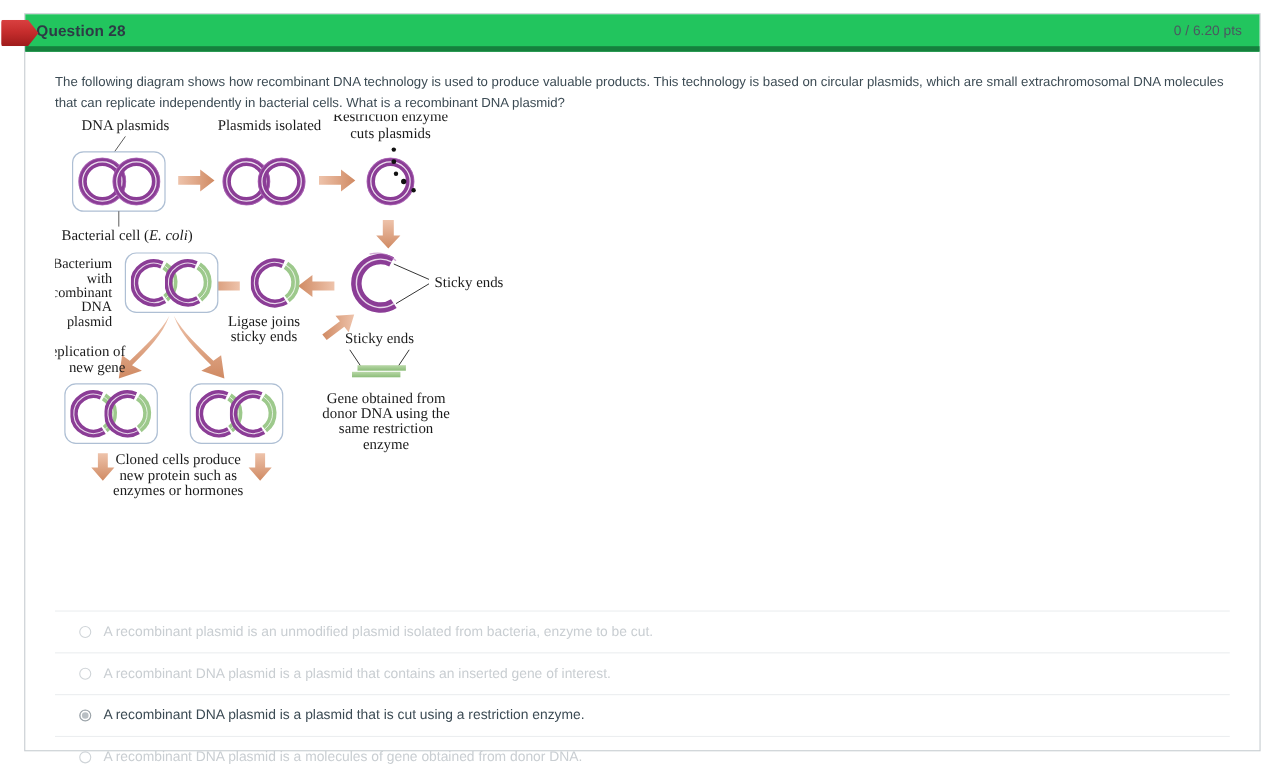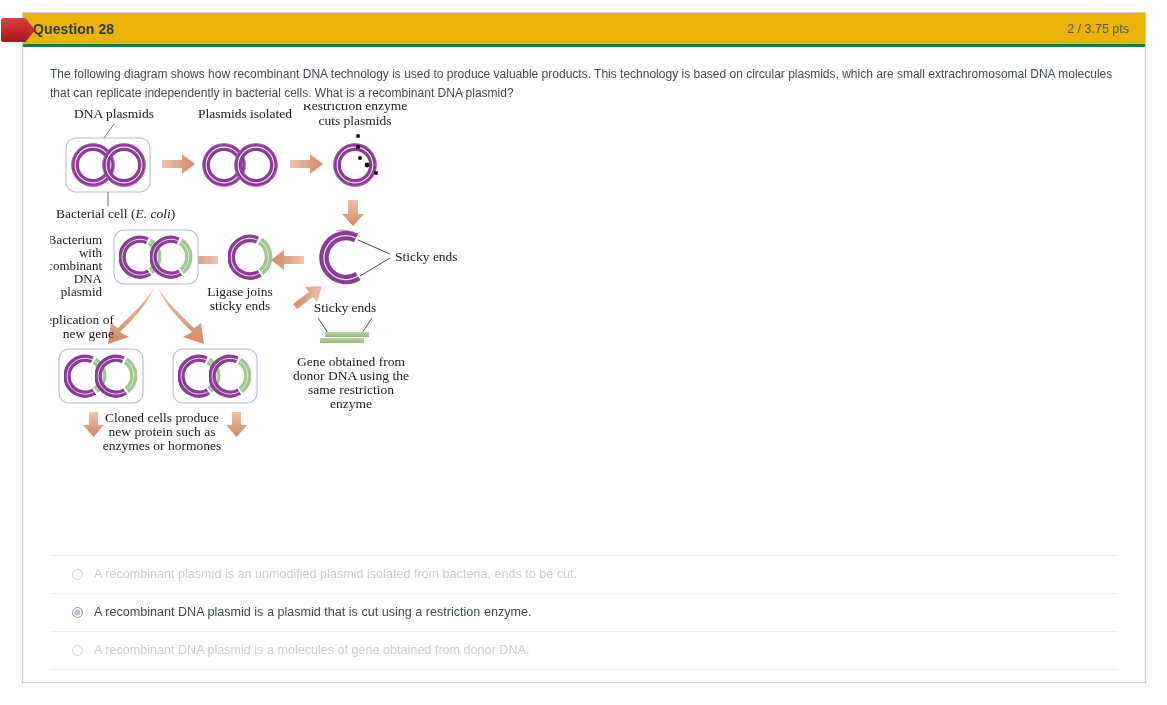--- a/index.html
+++ b/index.html
@@ -24,8 +24,8 @@
   #question-header {
     position: relative;
     height: 34px;
-    background: #eab308;
-    border-bottom: 3px solid #15803d;
+    background: #22c55e;
+    border-bottom: 5px solid #15803d;
     display: flex;
     align-items: center;
     justify-content: space-between;

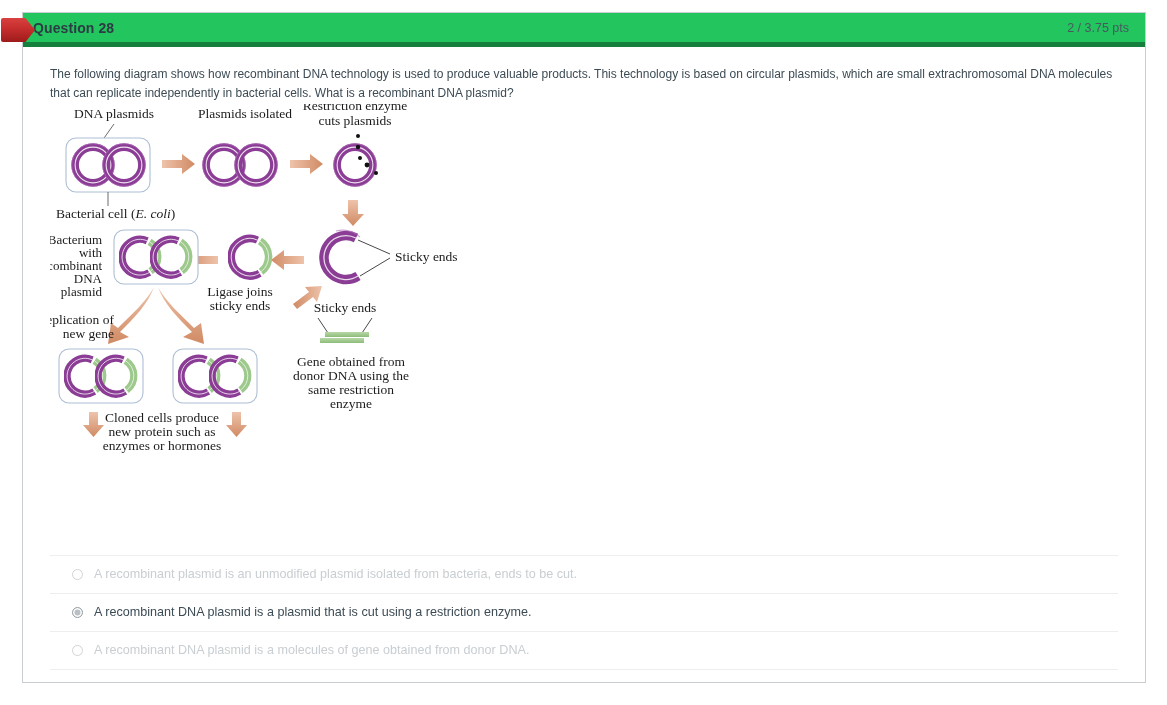--- a/index.html
+++ b/index.html
@@ -126,7 +126,7 @@
   <div id="question-header">
     <div id="question-flag"></div>
     <div id="question-title">Question 28</div>
-    <div id="question-points">2 / 3.75 pts</div>
+    <div id="question-points">0 / 6.20 pts</div>
   </div>
 
   <div id="question-body">

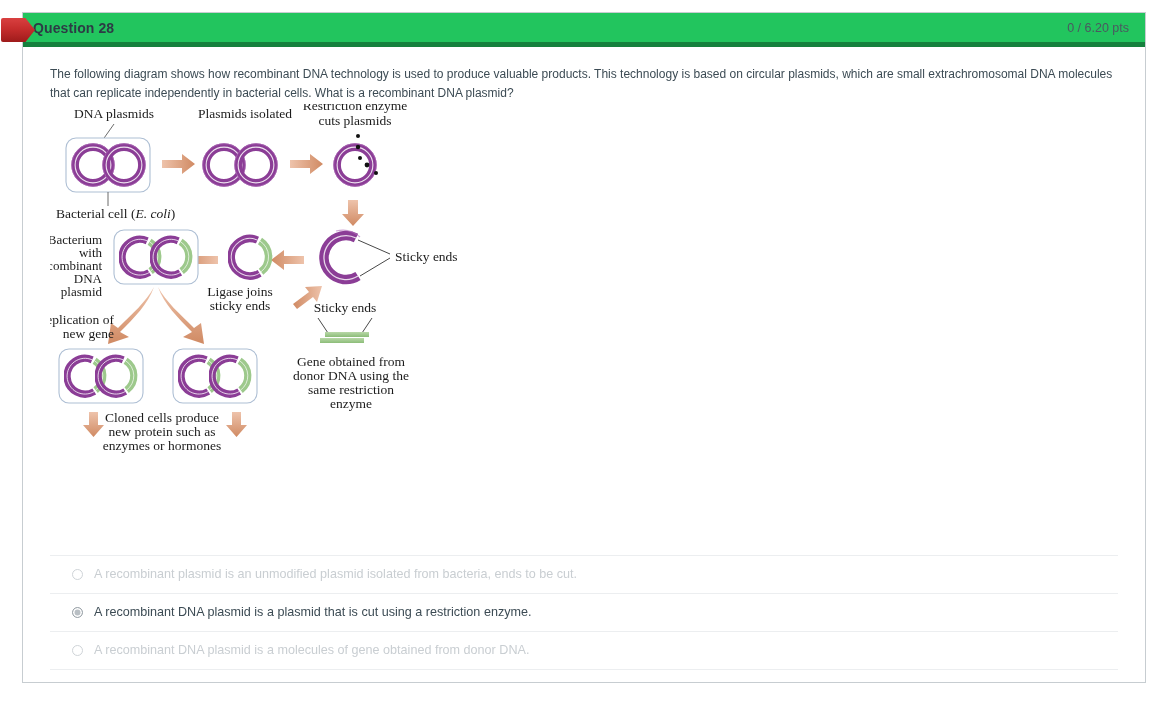--- a/index.html
+++ b/index.html
@@ -289,7 +289,7 @@
     <div id="answers">
       <div class="answer-row">
         <span class="answer-radio"></span>
-        <span class="answer-label">A recombinant plasmid is an unmodified plasmid isolated from bacteria, ends to be cut.</span>
+        <span class="answer-label">A recombinant plasmid is an unmodified plasmid isolated from bacteria, enzyme to be cut.</span>
       </div>
       <div class="answer-row selected">
         <span class="answer-radio"></span>

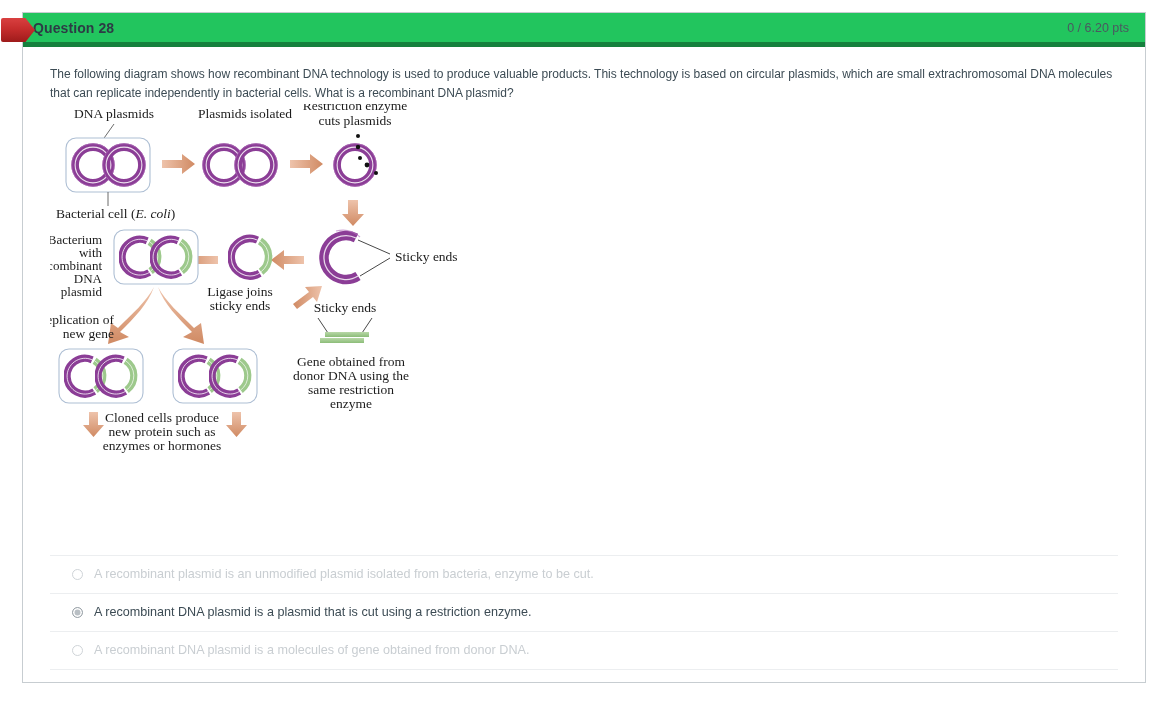--- a/index.html
+++ b/index.html
@@ -291,6 +291,10 @@
         <span class="answer-radio"></span>
         <span class="answer-label">A recombinant plasmid is an unmodified plasmid isolated from bacteria, enzyme to be cut.</span>
       </div>
+      <div class="answer-row">
+        <span class="answer-radio"></span>
+        <span class="answer-label">A recombinant DNA plasmid is a plasmid that contains an inserted gene of interest.</span>
+      </div>
       <div class="answer-row selected">
         <span class="answer-radio"></span>
         <span class="answer-label">A recombinant DNA plasmid is a plasmid that is cut using a restriction enzyme.</span>

